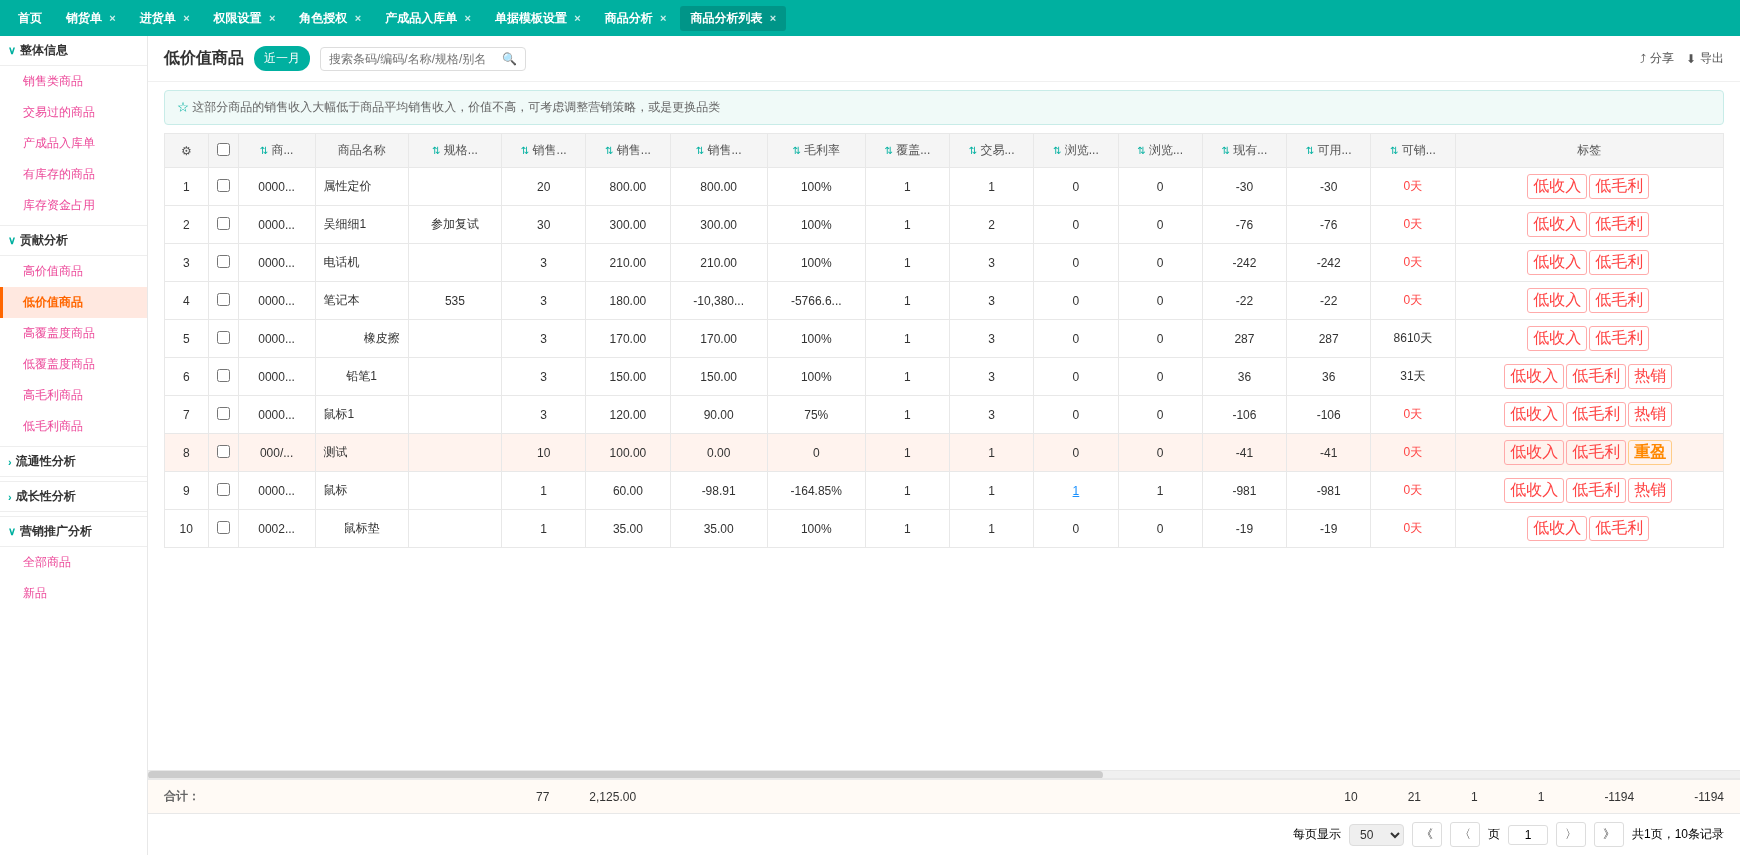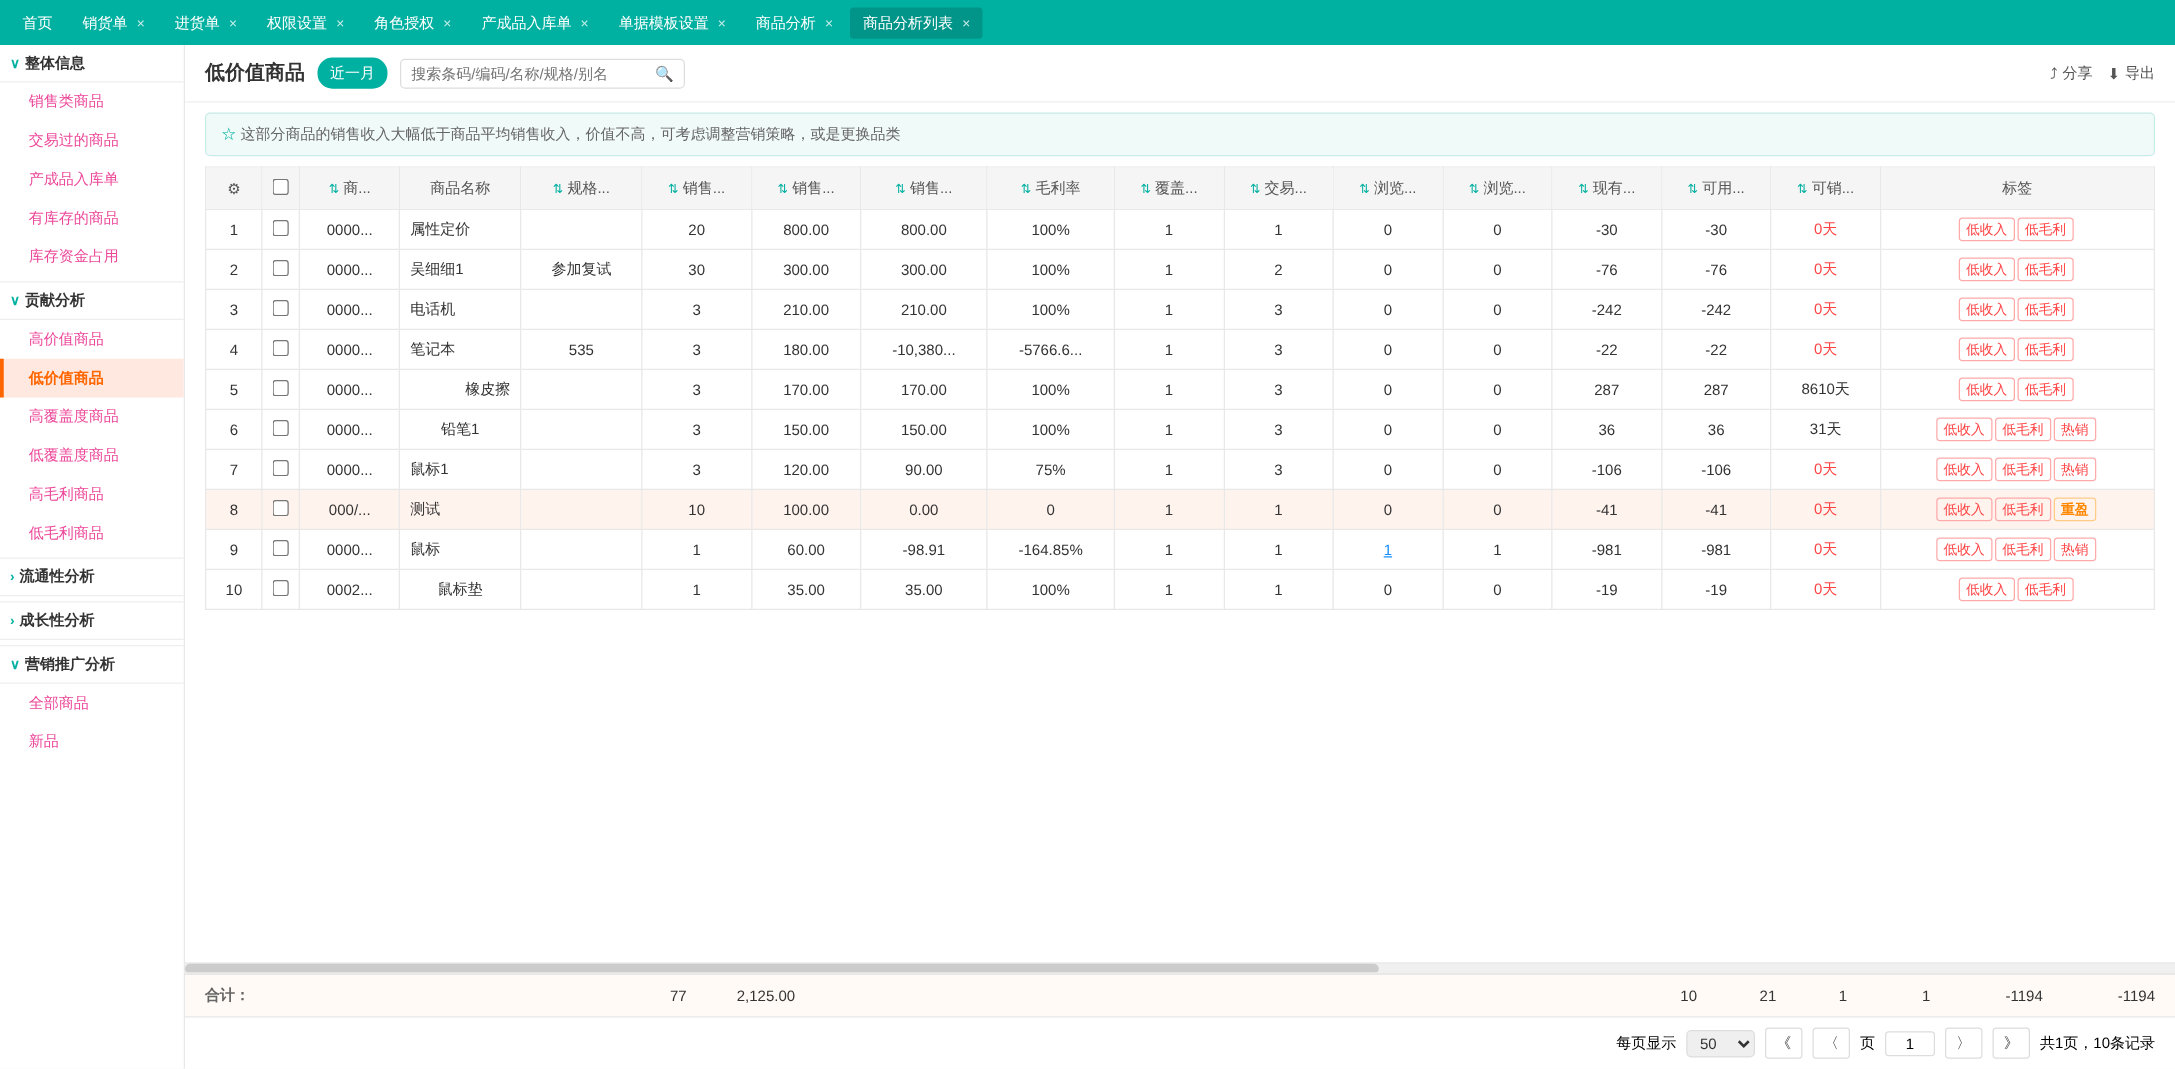--- a/index.html
+++ b/index.html
@@ -20,6 +20,7 @@
       cursor: pointer;
       white-space: nowrap;
       border-radius: 3px;
+      font-weight: bold;
     }
     .nav-item.active { background: rgba(0,0,0,0.15); }
     .nav-item .close-x { margin-left: 4px; opacity: 0.8; font-size: 11px; }

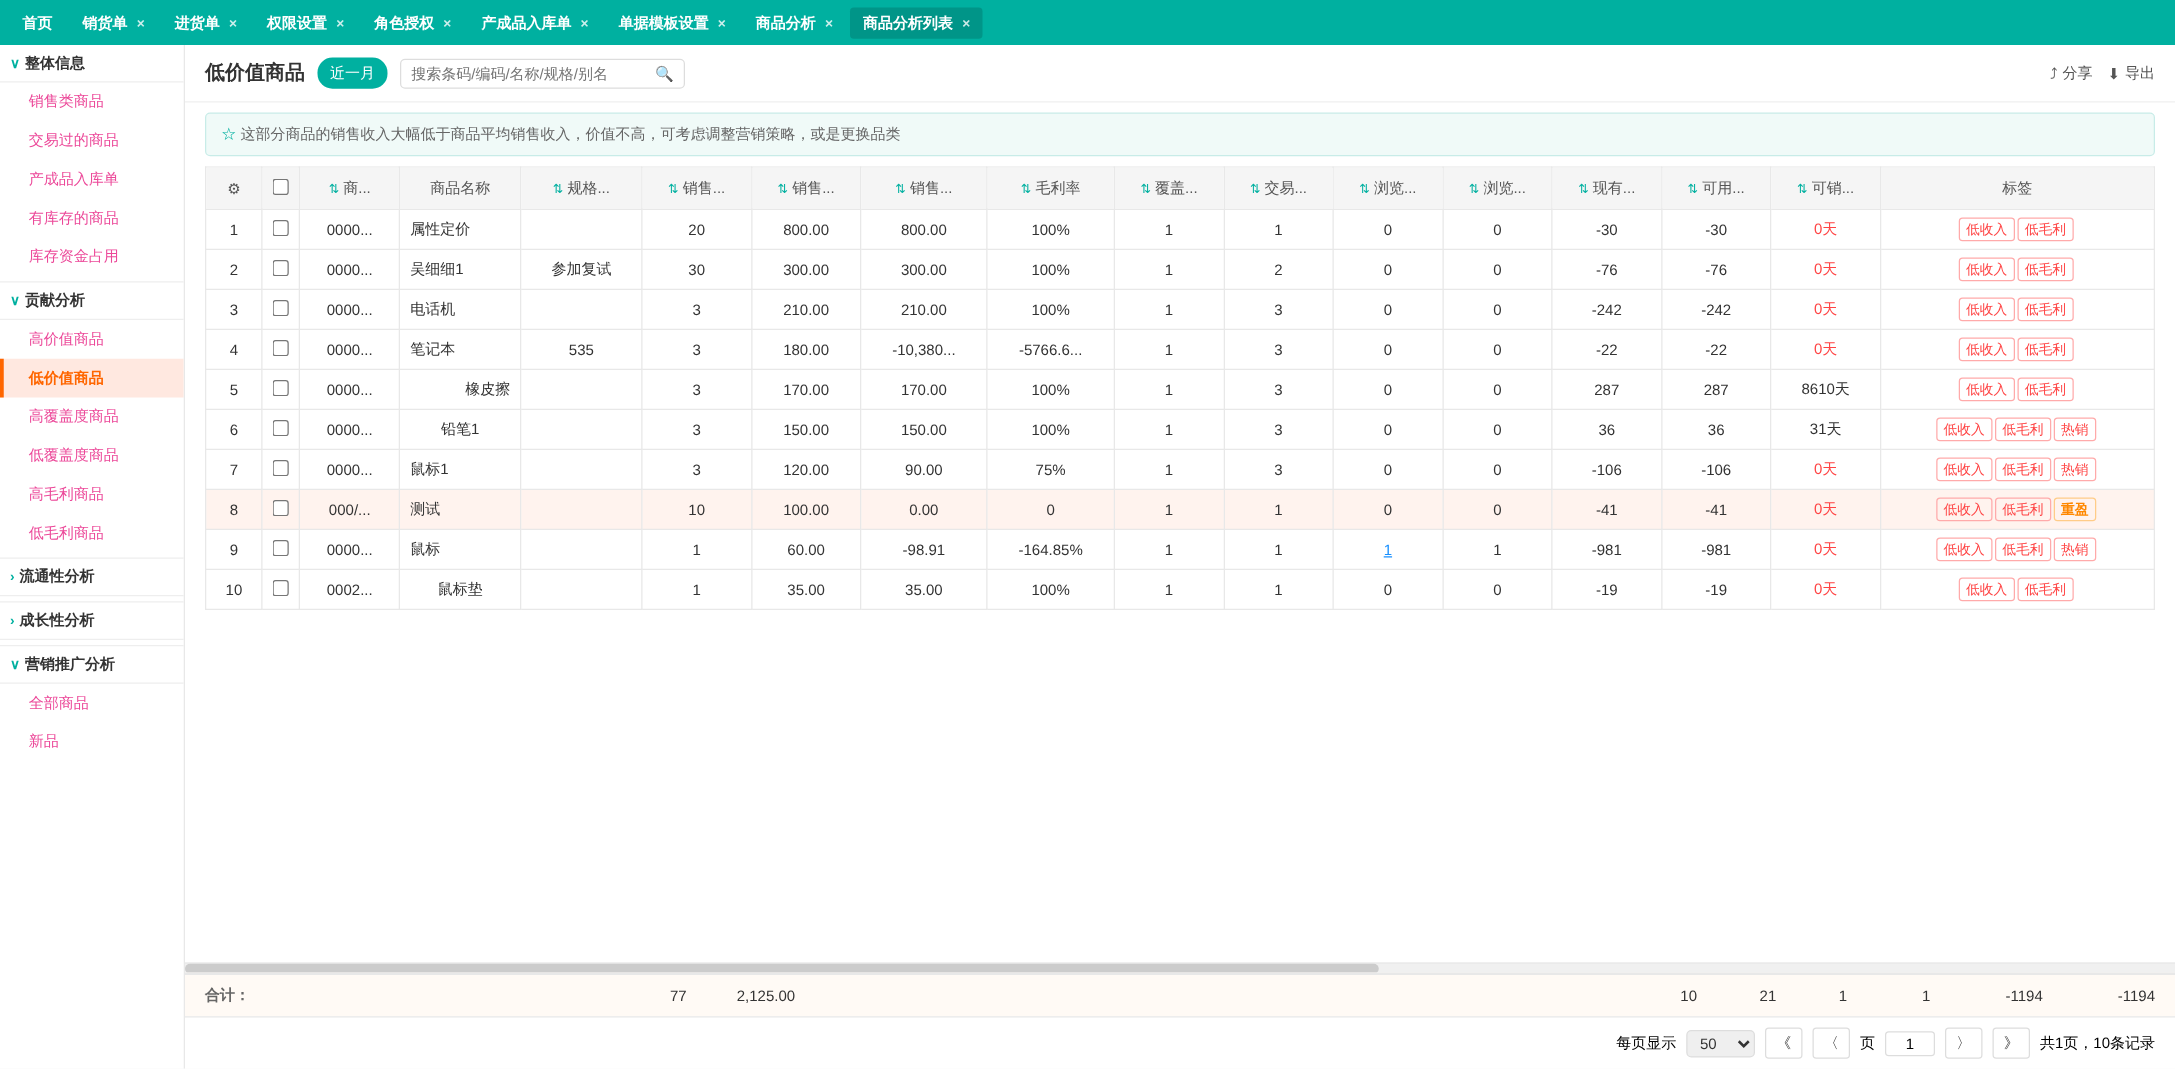--- a/index.html
+++ b/index.html
@@ -82,7 +82,7 @@
       border: 1px solid #ddd;
       border-radius: 4px;
       padding: 4px 8px;
-      width: 228px;
+      width: 206px;
       color: #aaa;
       display: flex;
       align-items: center;

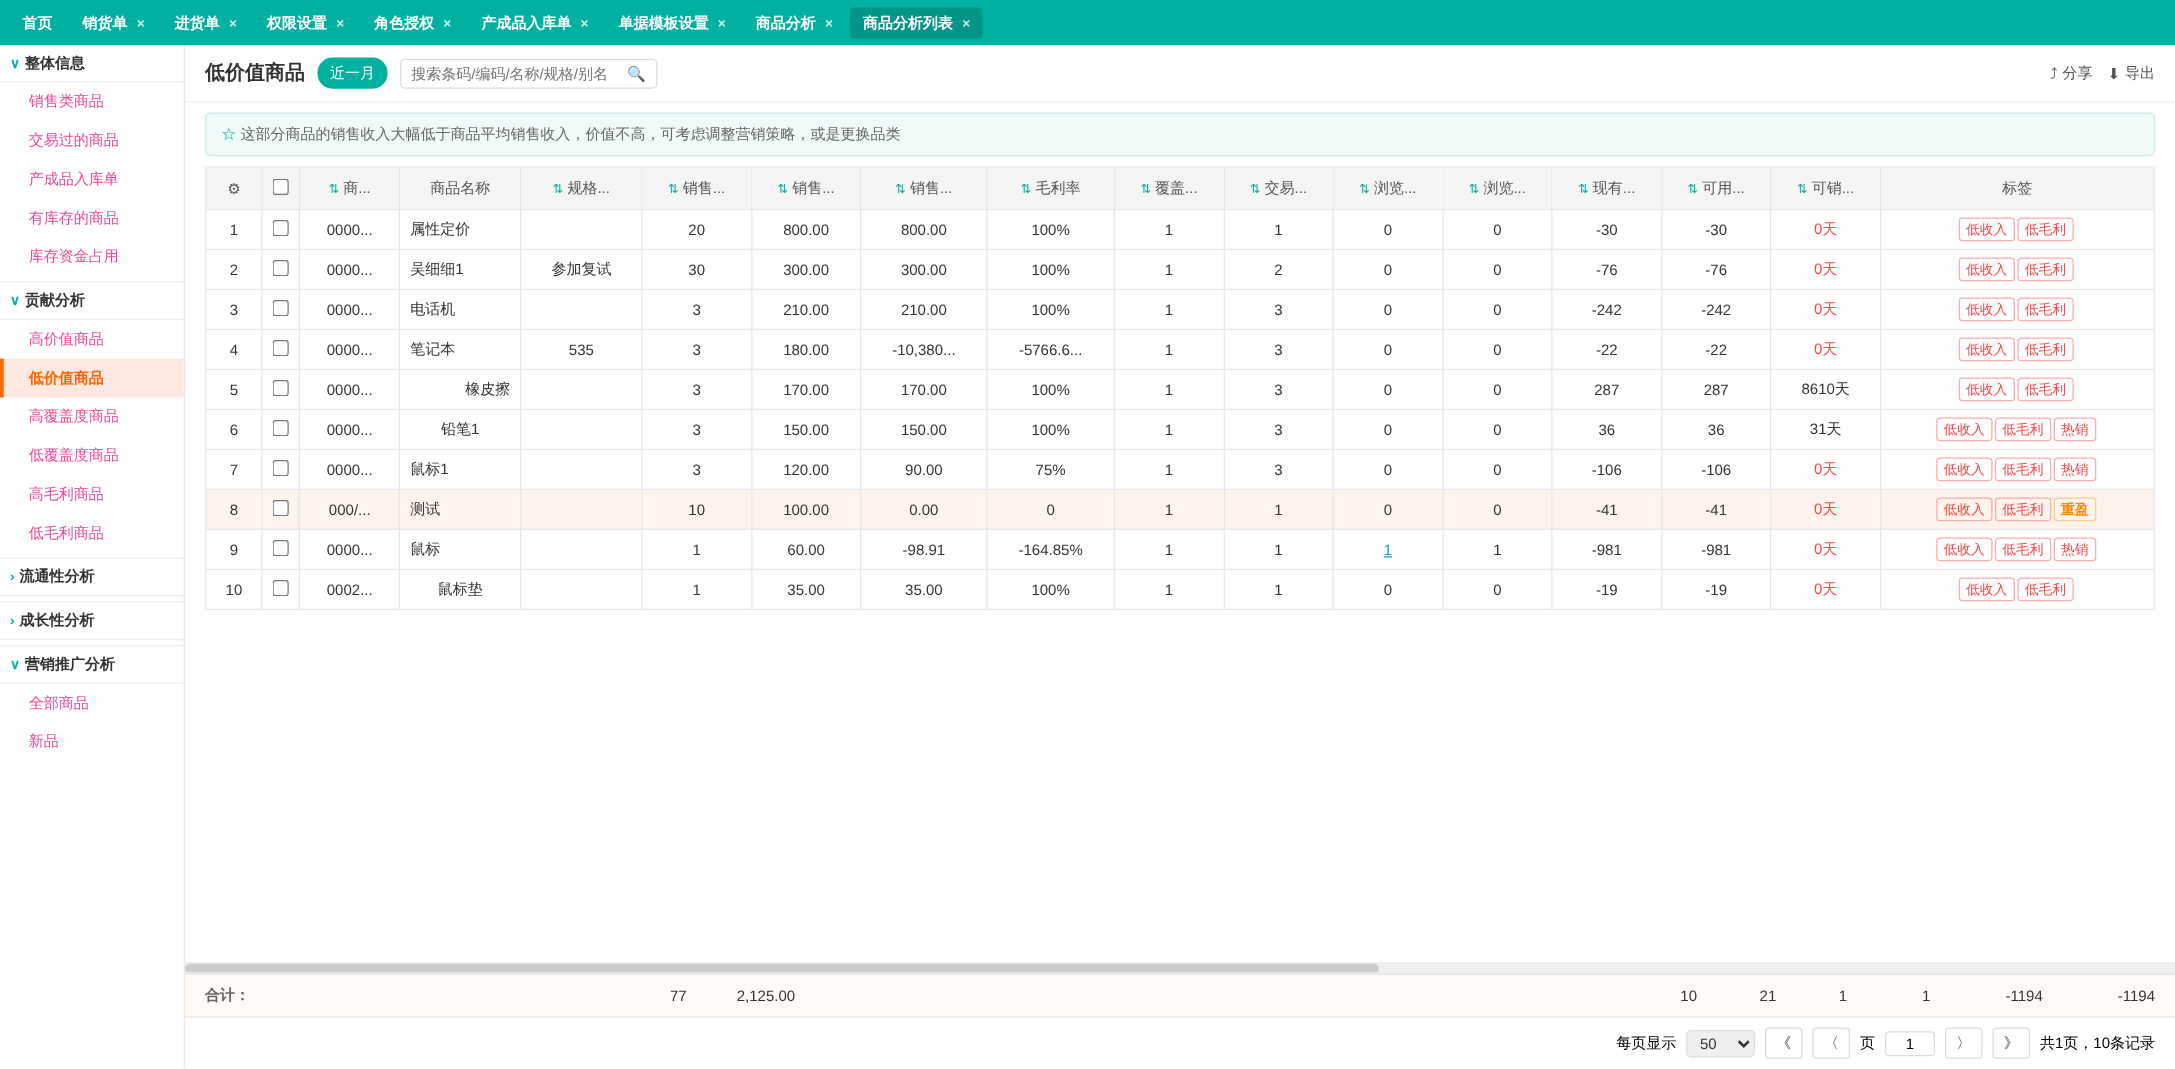--- a/index.html
+++ b/index.html
@@ -155,7 +155,7 @@
       display: inline-block;
       padding: 1px 5px;
       border-radius: 3px;
-      font-size: 11px;
+      font-size: 16px;
       margin-right: 2px;
     }
     .tag-red { color: #ff4444; border: 1px solid #ffaaaa; }

